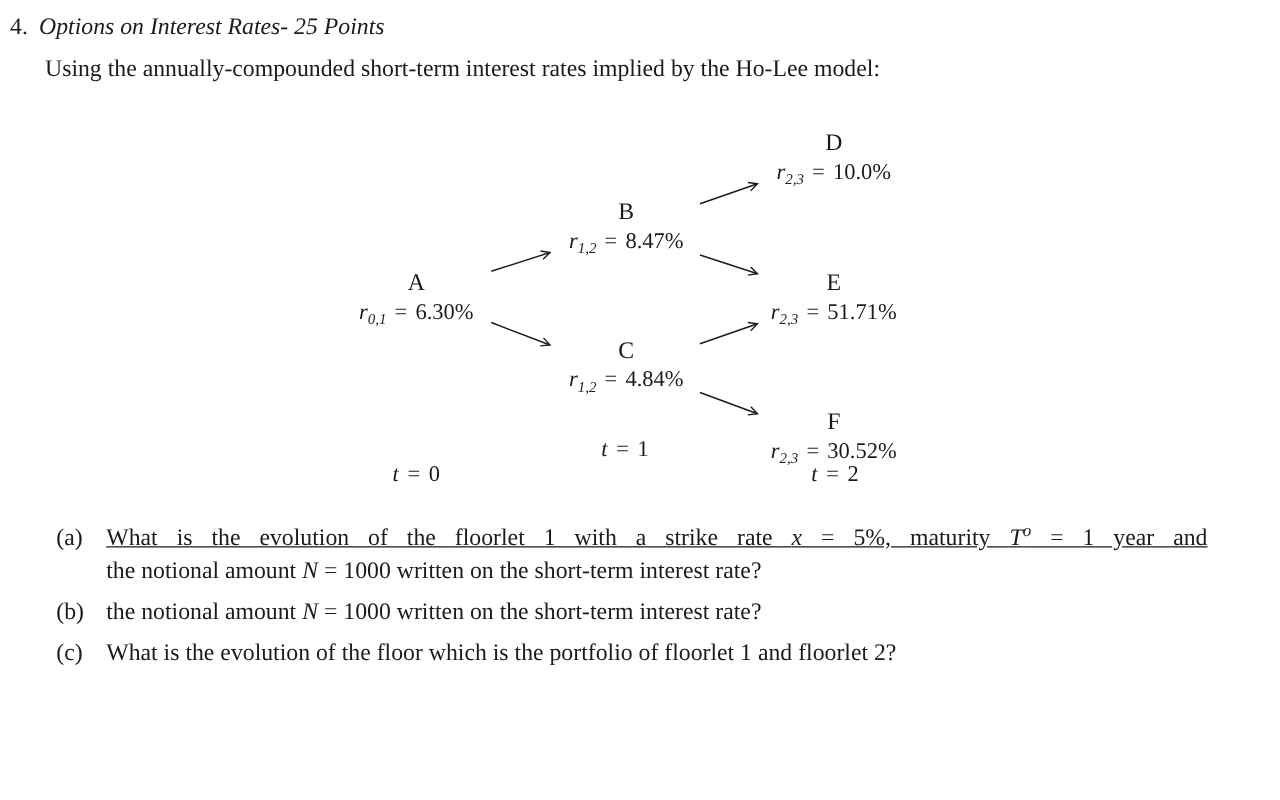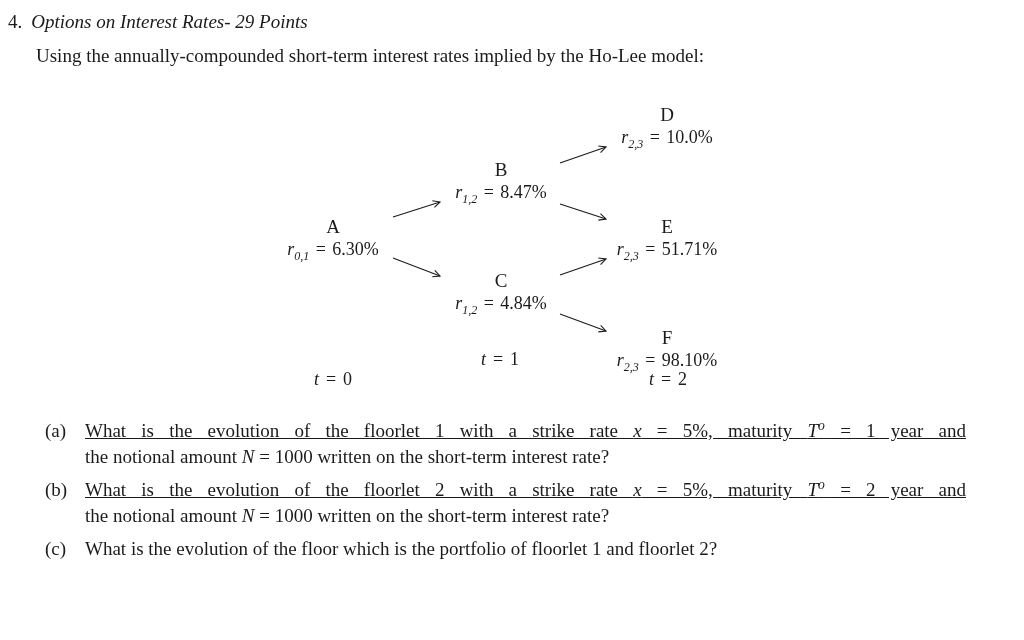--- a/index.html
+++ b/index.html
@@ -43,7 +43,7 @@
 <body>
 
 <div class="heading">
-  <span class="num">4.</span><span class="title-it">Options on Interest Rates- 29 Points</span>
+  <span class="num">4.</span><span class="title-it">Options on Interest Rates- 25 Points</span>
 </div>
 
 <div class="intro">Using the annually-compounded short-term interest rates implied by the Ho-Lee model:</div>

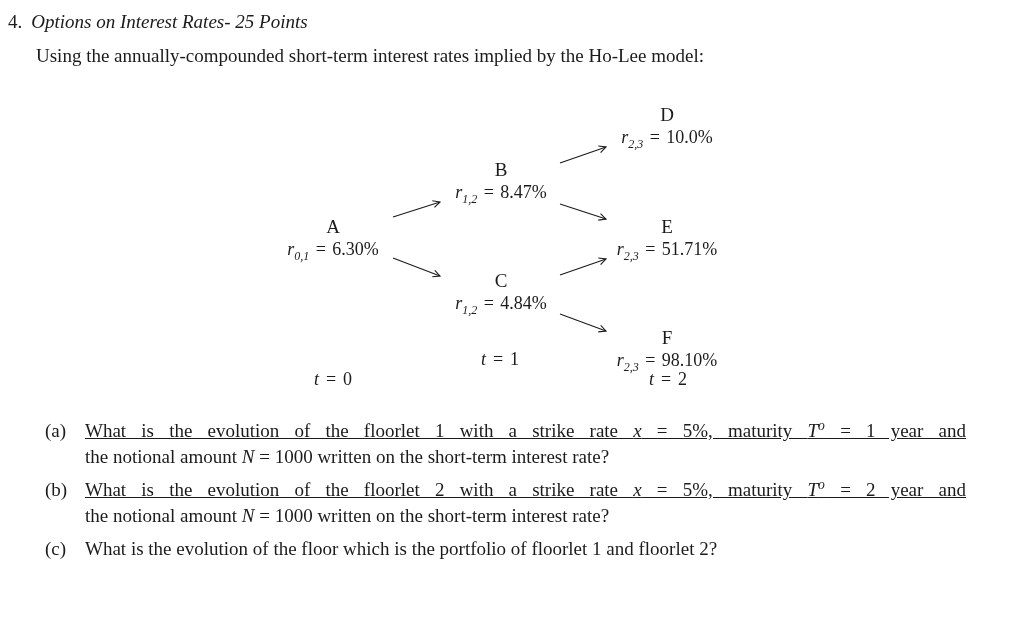--- a/index.html
+++ b/index.html
@@ -114,7 +114,7 @@
     <div class="trate">
       <span class="mvar">r</span><sub class="msub">2,3</sub>
       <span class="meq">=</span>
-      <span class="mval">98.10%</span>
+      <span class="mval">30.52%</span>
     </div>
   </div>
 

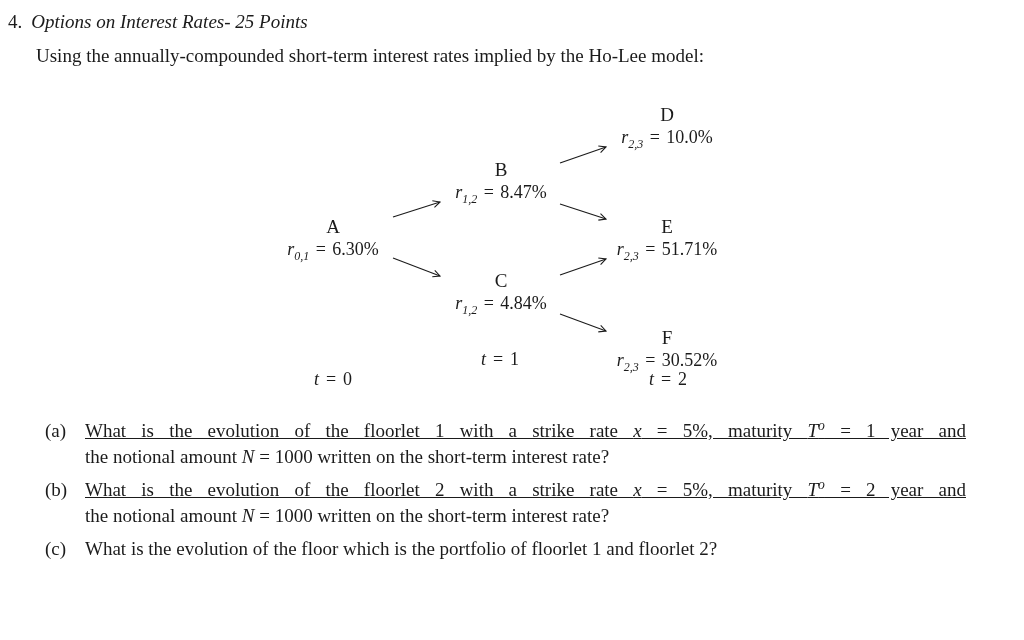--- a/index.html
+++ b/index.html
@@ -137,7 +137,6 @@
   </div>
   <div class="qitem">
     <span class="qlabel">(b)</span>
-    <div class="qline just"><span class="seg-plain">What is the evolution of the floorlet 2 with a strike rate </span><span class="seg-math">x</span><span class="seg-plain"> = 5%, maturity </span><span class="seg-math">T</span><span class="seg-sup">o</span><span class="seg-plain"> = 2 year and</span></div>
     <div class="qline"><span class="seg-plain">the notional amount </span><span class="seg-math">N</span><span class="seg-plain"> = 1000 written on the short-term interest rate?</span></div>
   </div>
   <div class="qitem">

